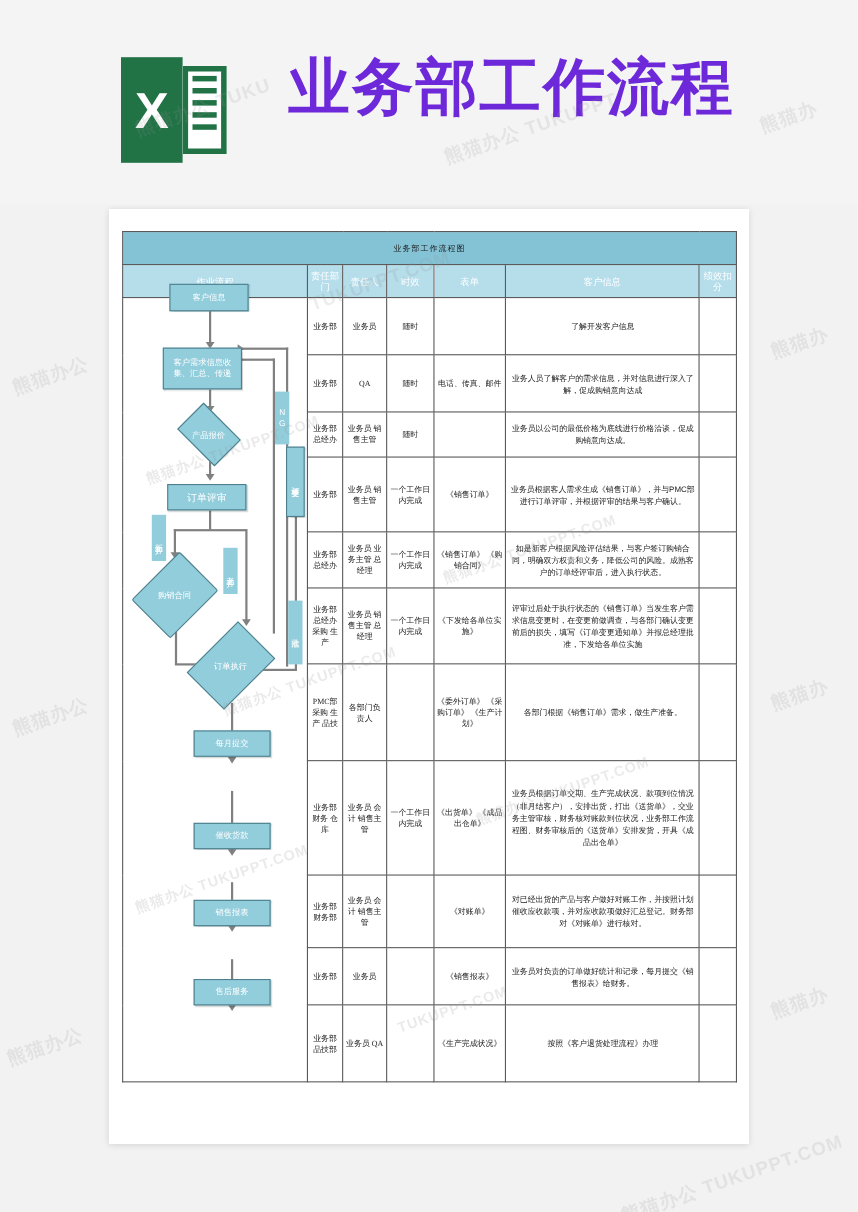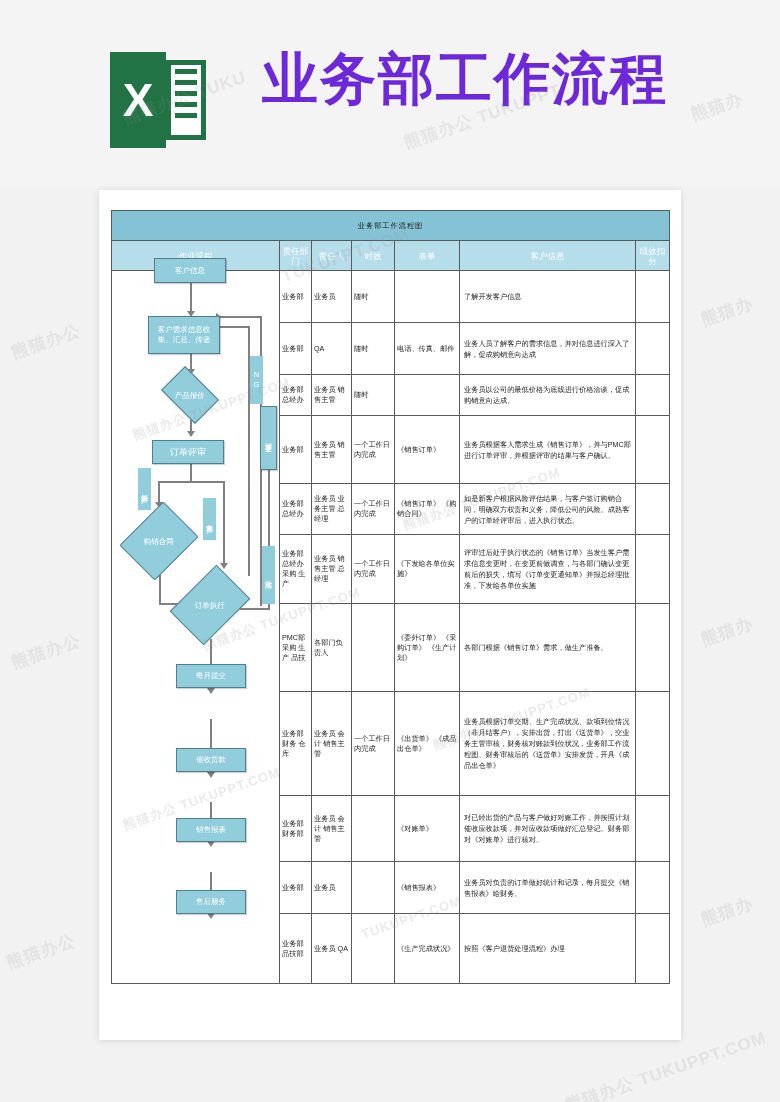--- a/index.html
+++ b/index.html
@@ -89,7 +89,7 @@
     font-size: 8.5px;
     vertical-align: middle;
   }
-  td.c-center { text-align: left; }
+  td.c-center { text-align: center; font-family: Liberation Serif, serif; }
   td.c-body { text-align: left; padding-left: 4px; padding-right: 3px; line-height: 11px; }
   td.c-flow { padding: 0; position: relative; }
 

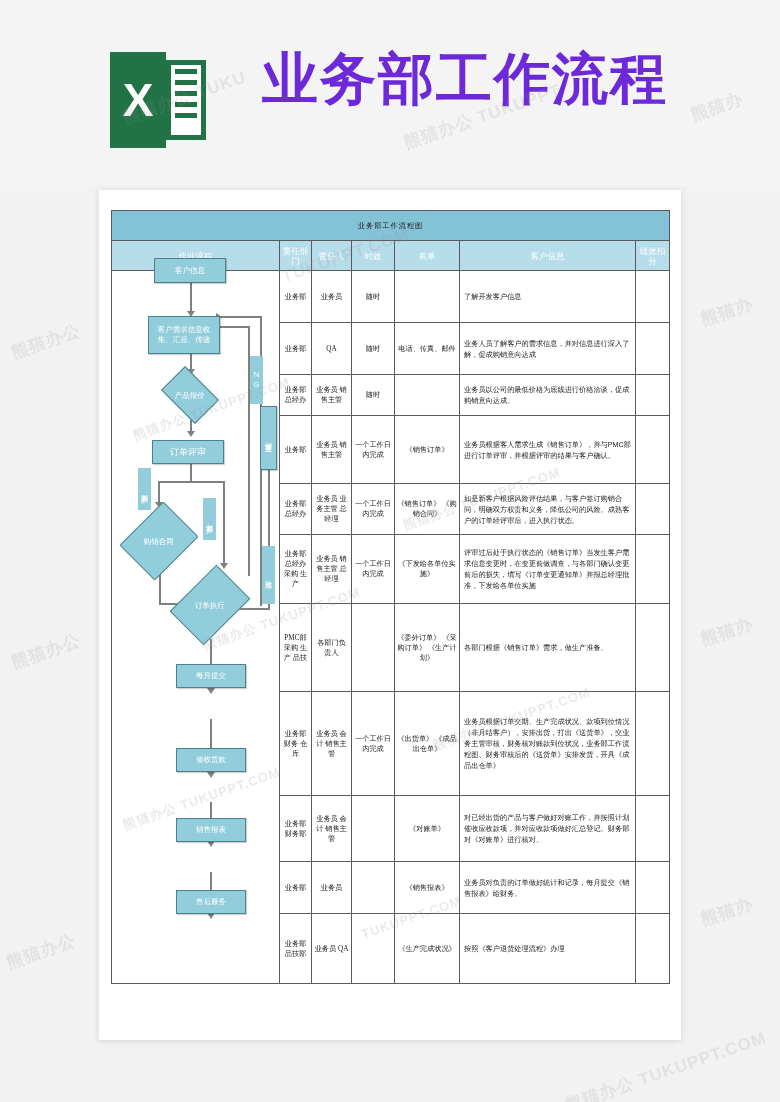--- a/index.html
+++ b/index.html
@@ -90,7 +90,7 @@
     vertical-align: middle;
   }
   td.c-center { text-align: center; font-family: Liberation Serif, serif; }
-  td.c-body { text-align: left; padding-left: 4px; padding-right: 3px; line-height: 11px; }
+  td.c-body { text-align: center; padding-left: 4px; padding-right: 3px; line-height: 11px; }
   td.c-flow { padding: 0; position: relative; }
 
   

